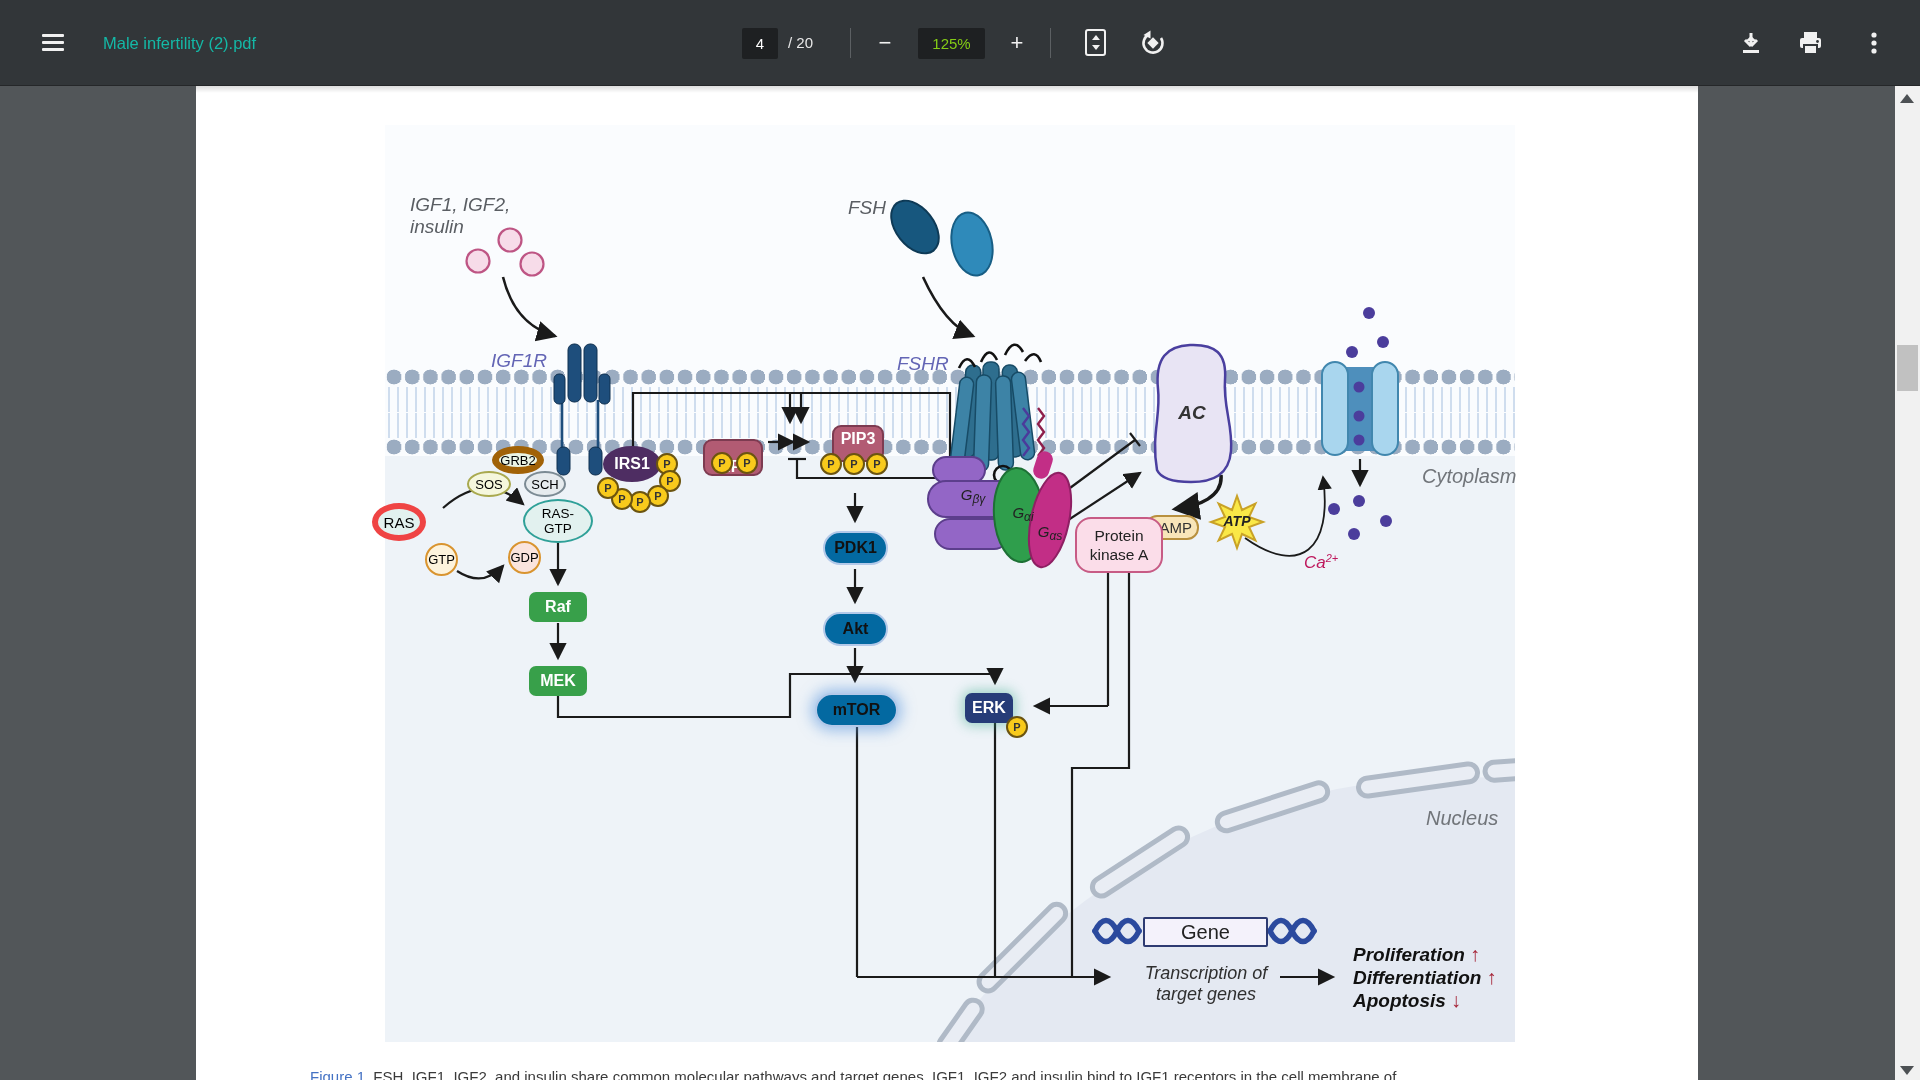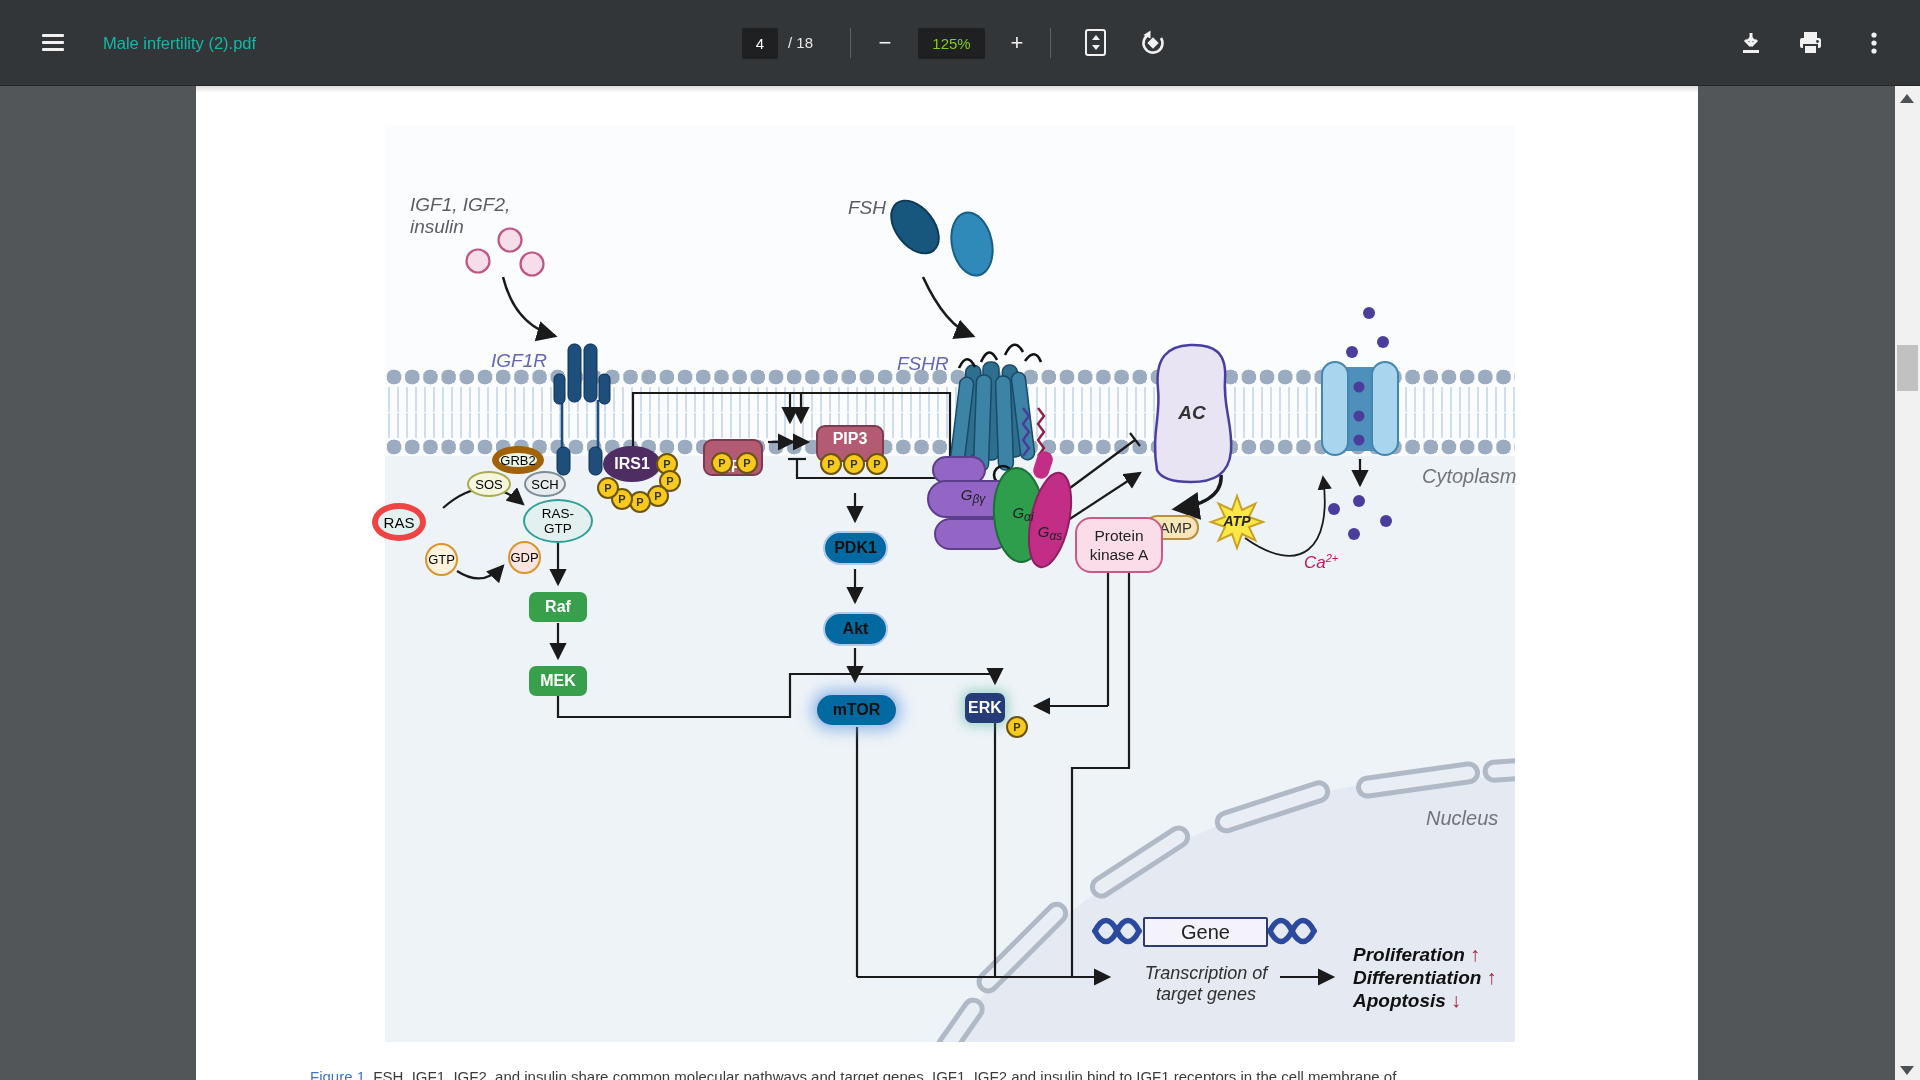--- a/index.html
+++ b/index.html
@@ -87,7 +87,7 @@
     <div class="tb-item doc-title">Male infertility (2).pdf</div>
 
     <div class="tb-item page-box">4</div>
-    <div class="tb-item page-total">/ 18</div>
+    <div class="tb-item page-total">/ 20</div>
     <div class="tb-sep" style="left:850px"></div>
     <div class="tb-btn" style="left:869px">−</div>
     <div class="tb-item zoom-box">125%</div>

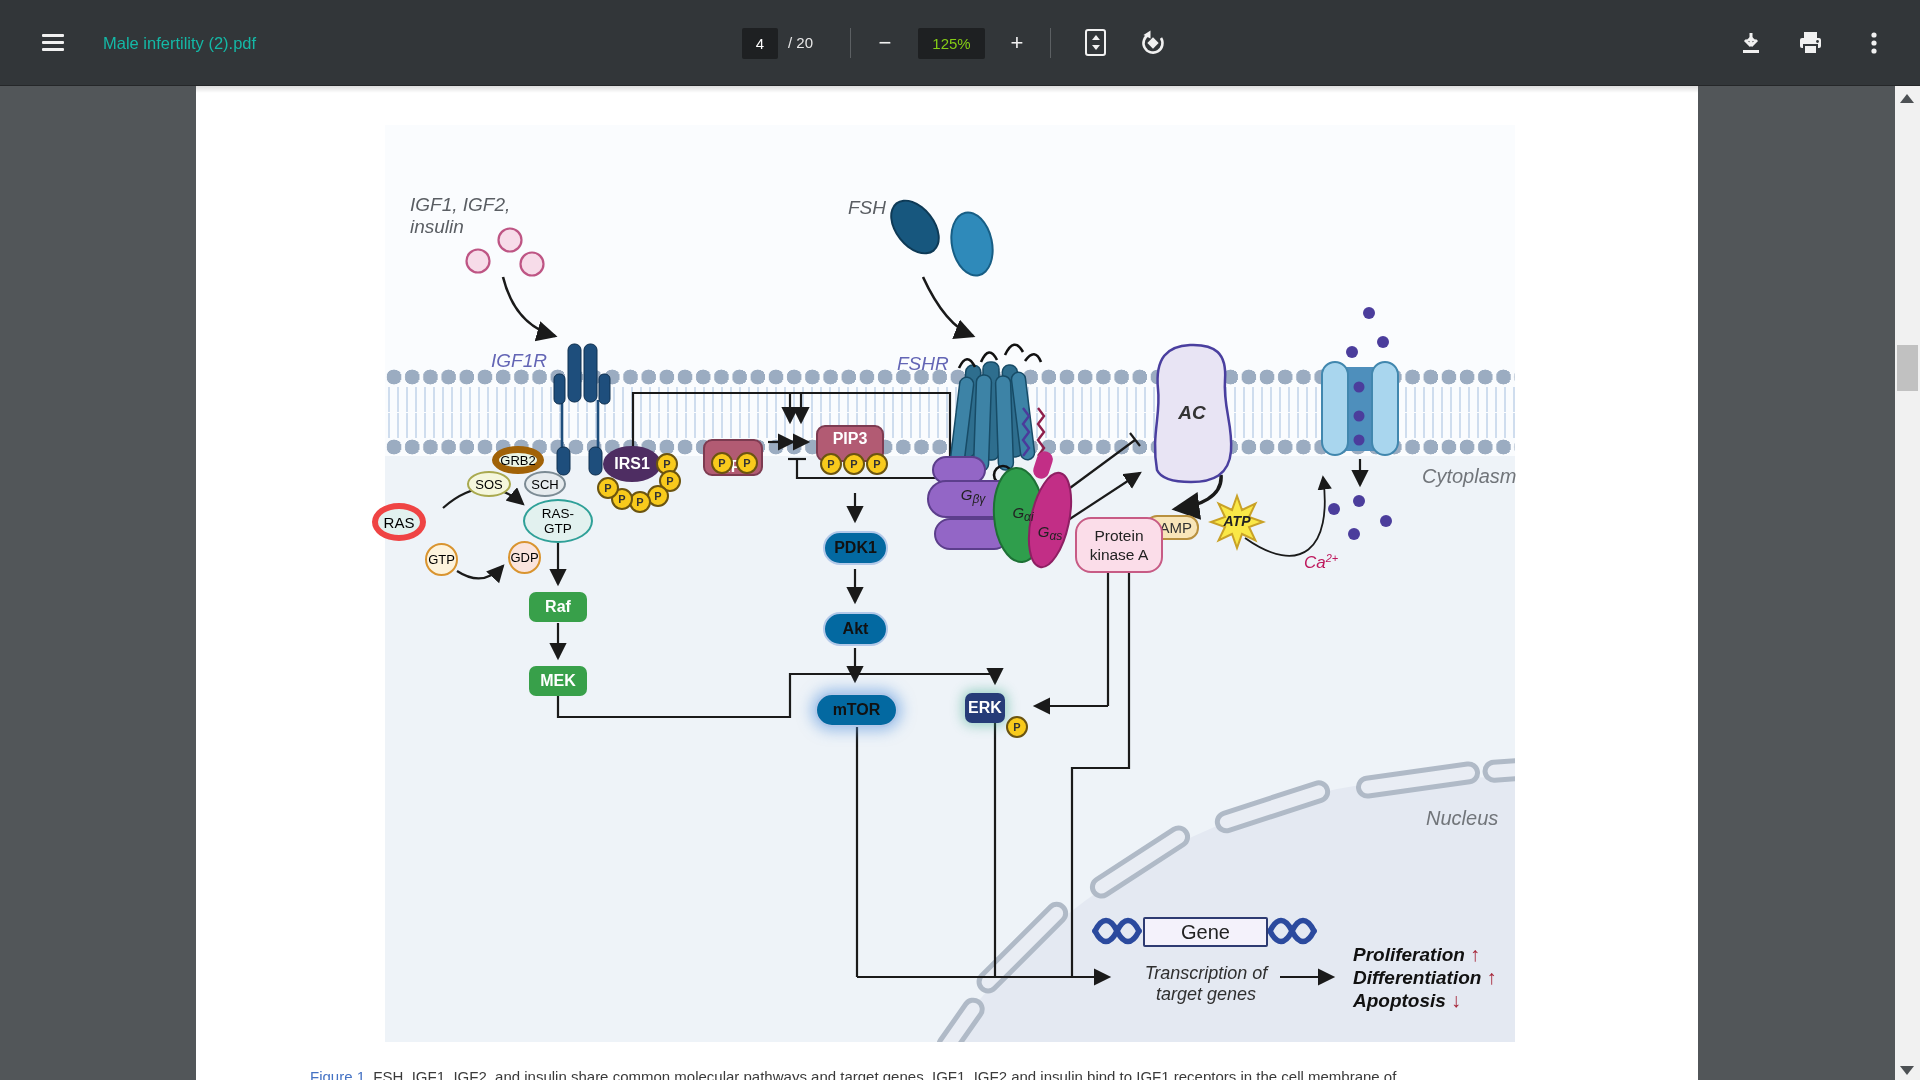--- a/index.html
+++ b/index.html
@@ -300,7 +300,7 @@
       <div class="nodebox ctr" style="left:333px;top:580px;width:58px;height:30px;background:#38A04A">MEK</div>
 
       <div class="nodebox ctr" style="left:507px;top:353px;width:60px;height:37px;background:#B25B73;border:2px solid #7D3B51;border-radius:9px;align-items:flex-start;padding-top:17px">PIP2</div>
-      <div class="nodebox ctr" style="left:620px;top:339px;width:68px;height:37px;background:#B25B73;border:2px solid #7D3B51;border-radius:9px;align-items:flex-start;padding-top:3px">PIP3</div>
+      <div class="nodebox ctr" style="left:636px;top:339px;width:52px;height:37px;background:#B25B73;border:2px solid #7D3B51;border-radius:9px;align-items:flex-start;padding-top:3px">PIP3</div>
 
       <div class="pill ctr" style="left:627px;top:445px;width:65px;height:34px">PDK1</div>
       <div class="pill ctr" style="left:627px;top:526px;width:65px;height:34px">Akt</div>

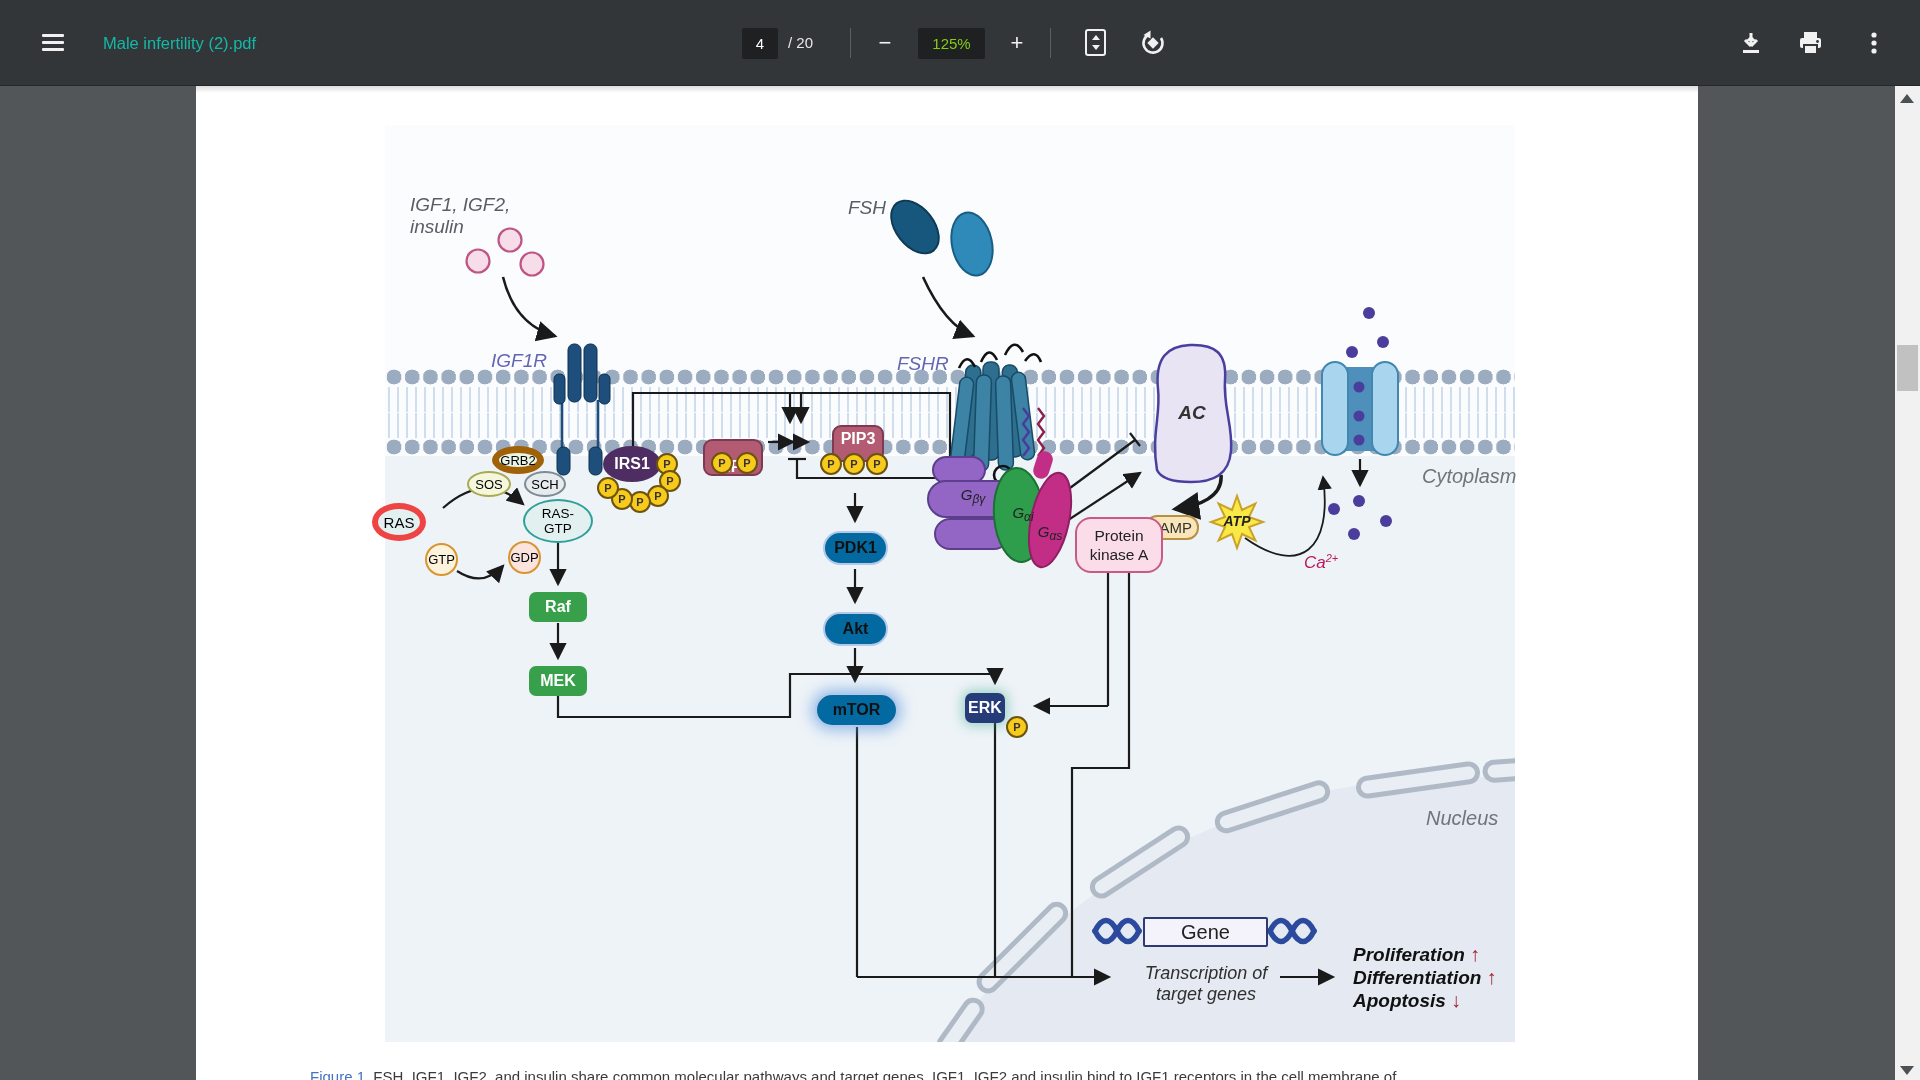--- a/index.html
+++ b/index.html
@@ -305,7 +305,7 @@
       <div class="pill ctr" style="left:627px;top:445px;width:65px;height:34px">PDK1</div>
       <div class="pill ctr" style="left:627px;top:526px;width:65px;height:34px">Akt</div>
       <div class="pill ctr" style="left:619px;top:607px;width:83px;height:34px;box-shadow:0 0 14px 4px rgba(90,150,220,0.55)">mTOR</div>
-      <div class="nodebox ctr" style="left:769px;top:607px;width:40px;height:30px;background:#263C78;box-shadow:0 0 12px 3px rgba(60,170,140,0.45)">ERK</div>
+      <div class="nodebox ctr" style="left:769px;top:607px;width:48px;height:30px;background:#263C78;box-shadow:0 0 12px 3px rgba(60,170,140,0.45)">ERK</div>
 
       <div class="lbl ctr" style="left:748px;top:400px;width:58px;font-size:15px">
         <span><span>G</span><sub class="gsub">βγ</sub></span>

